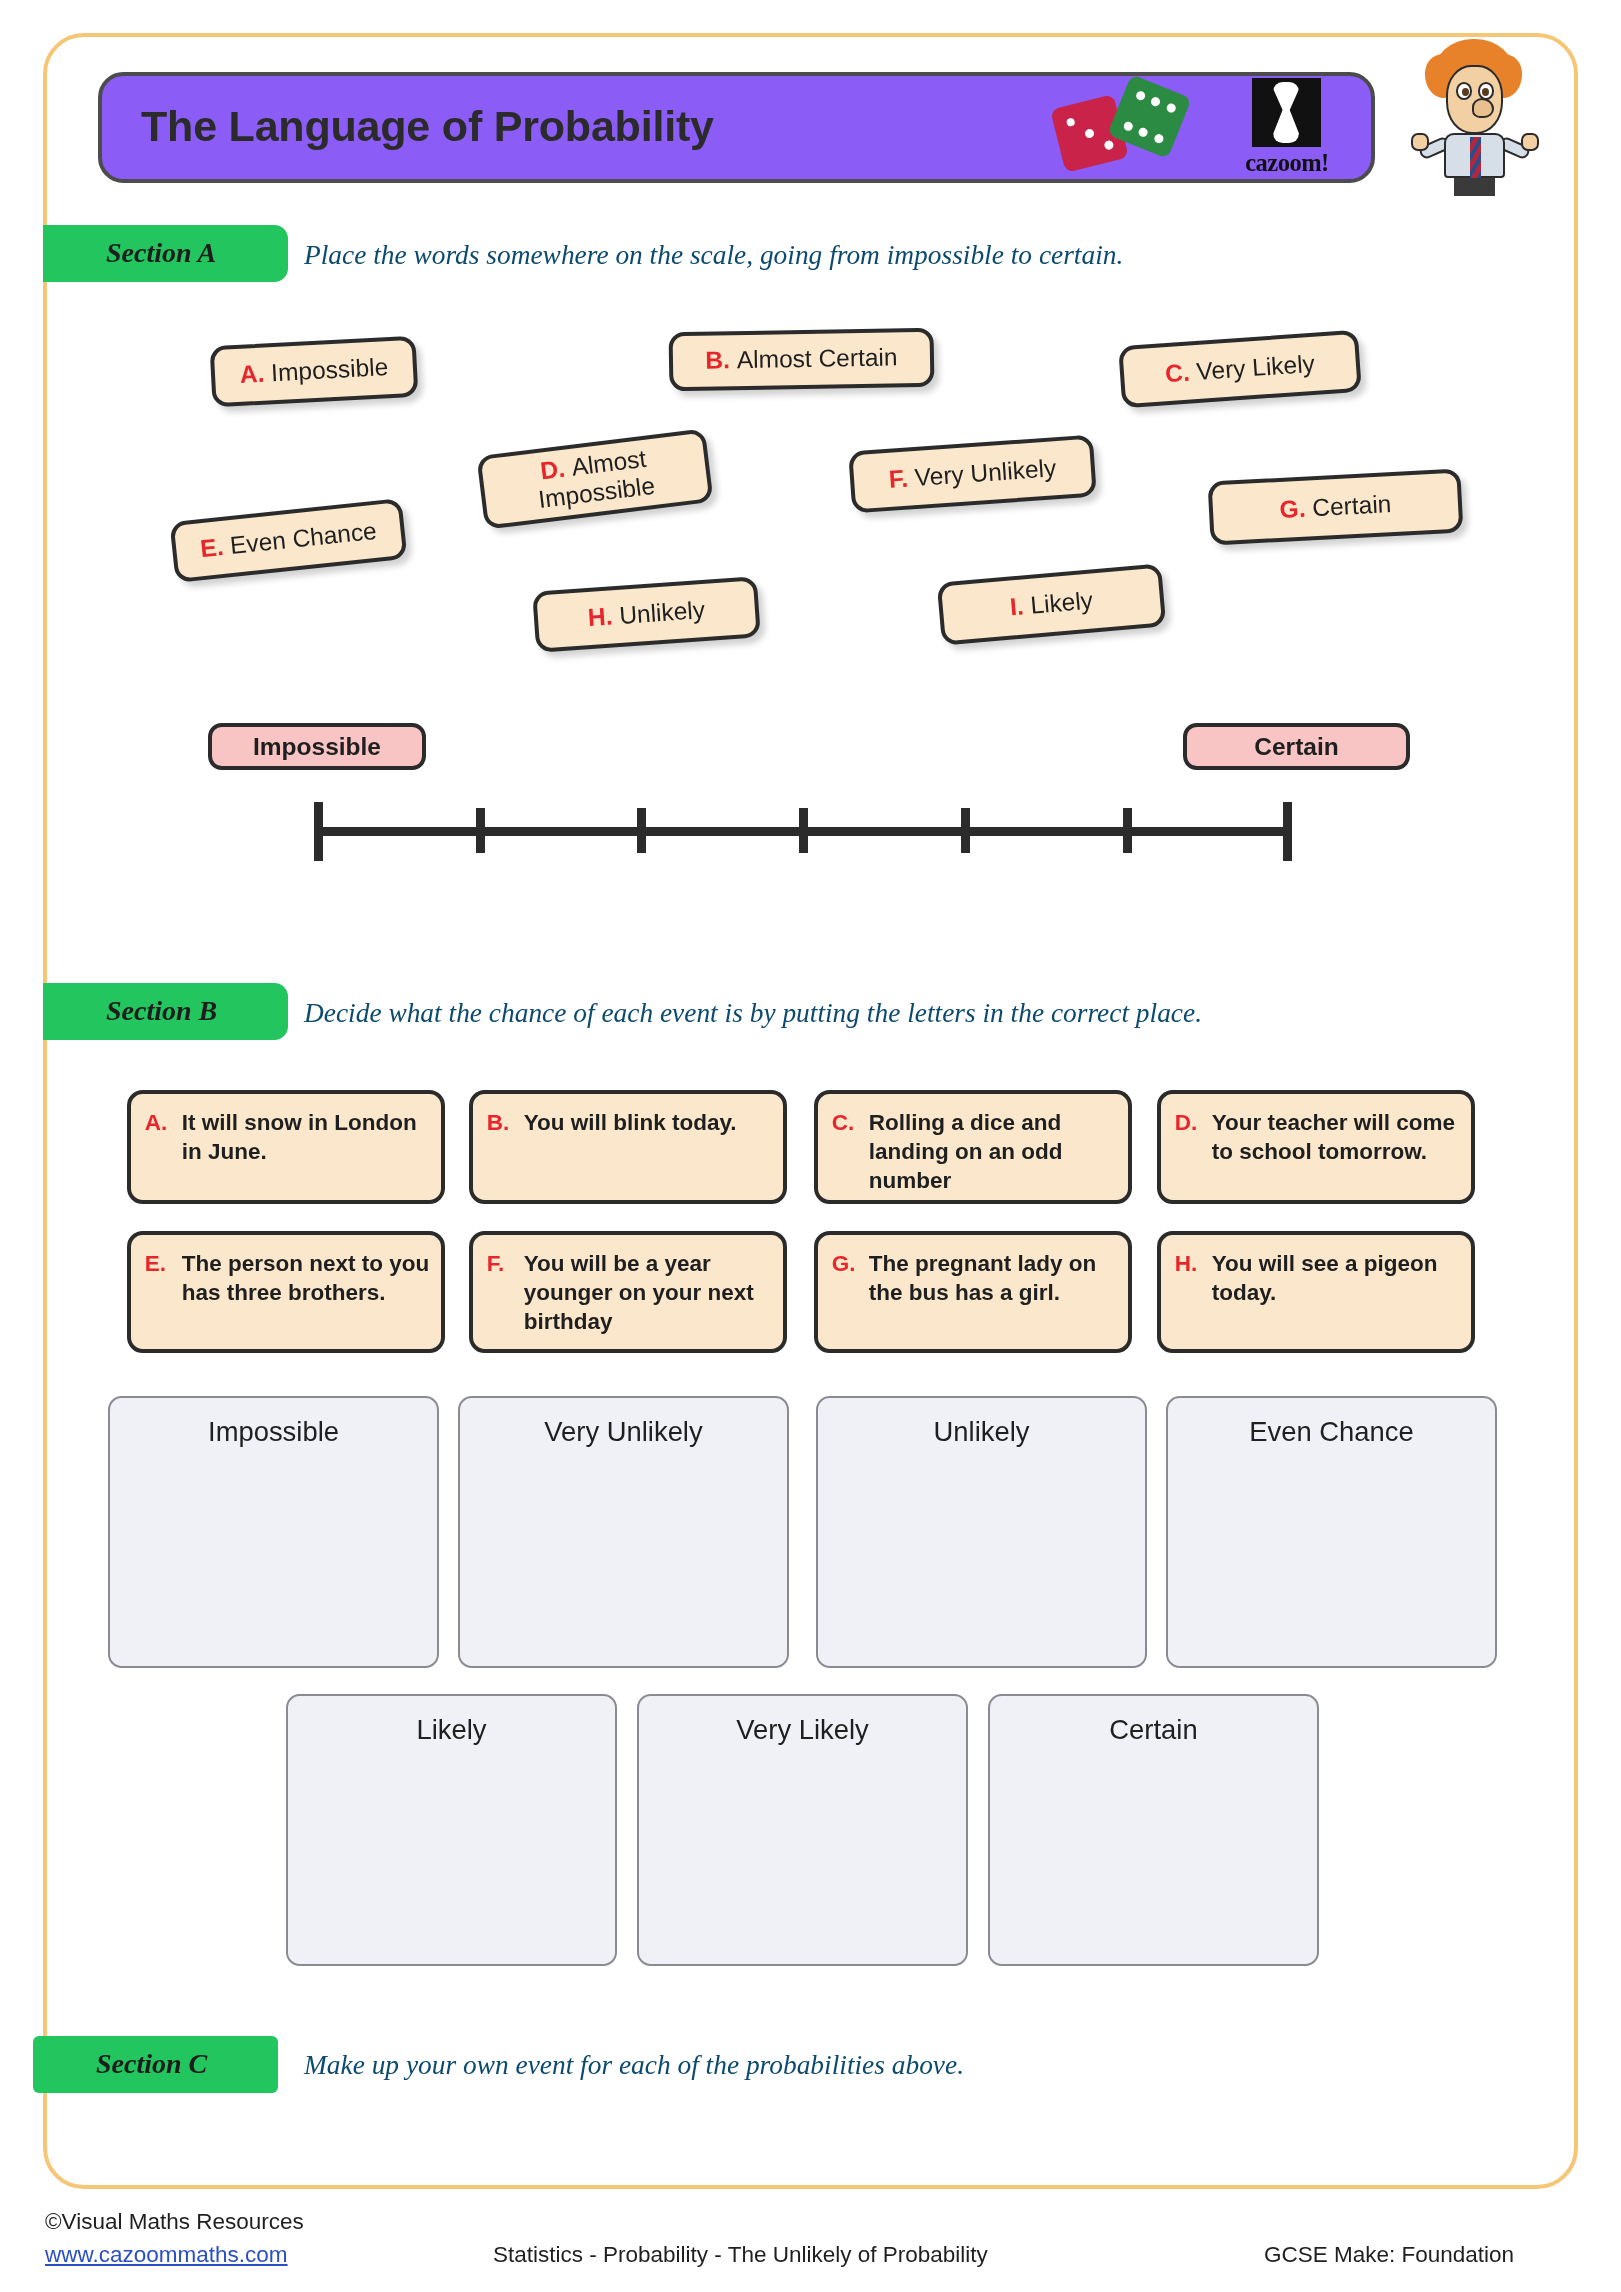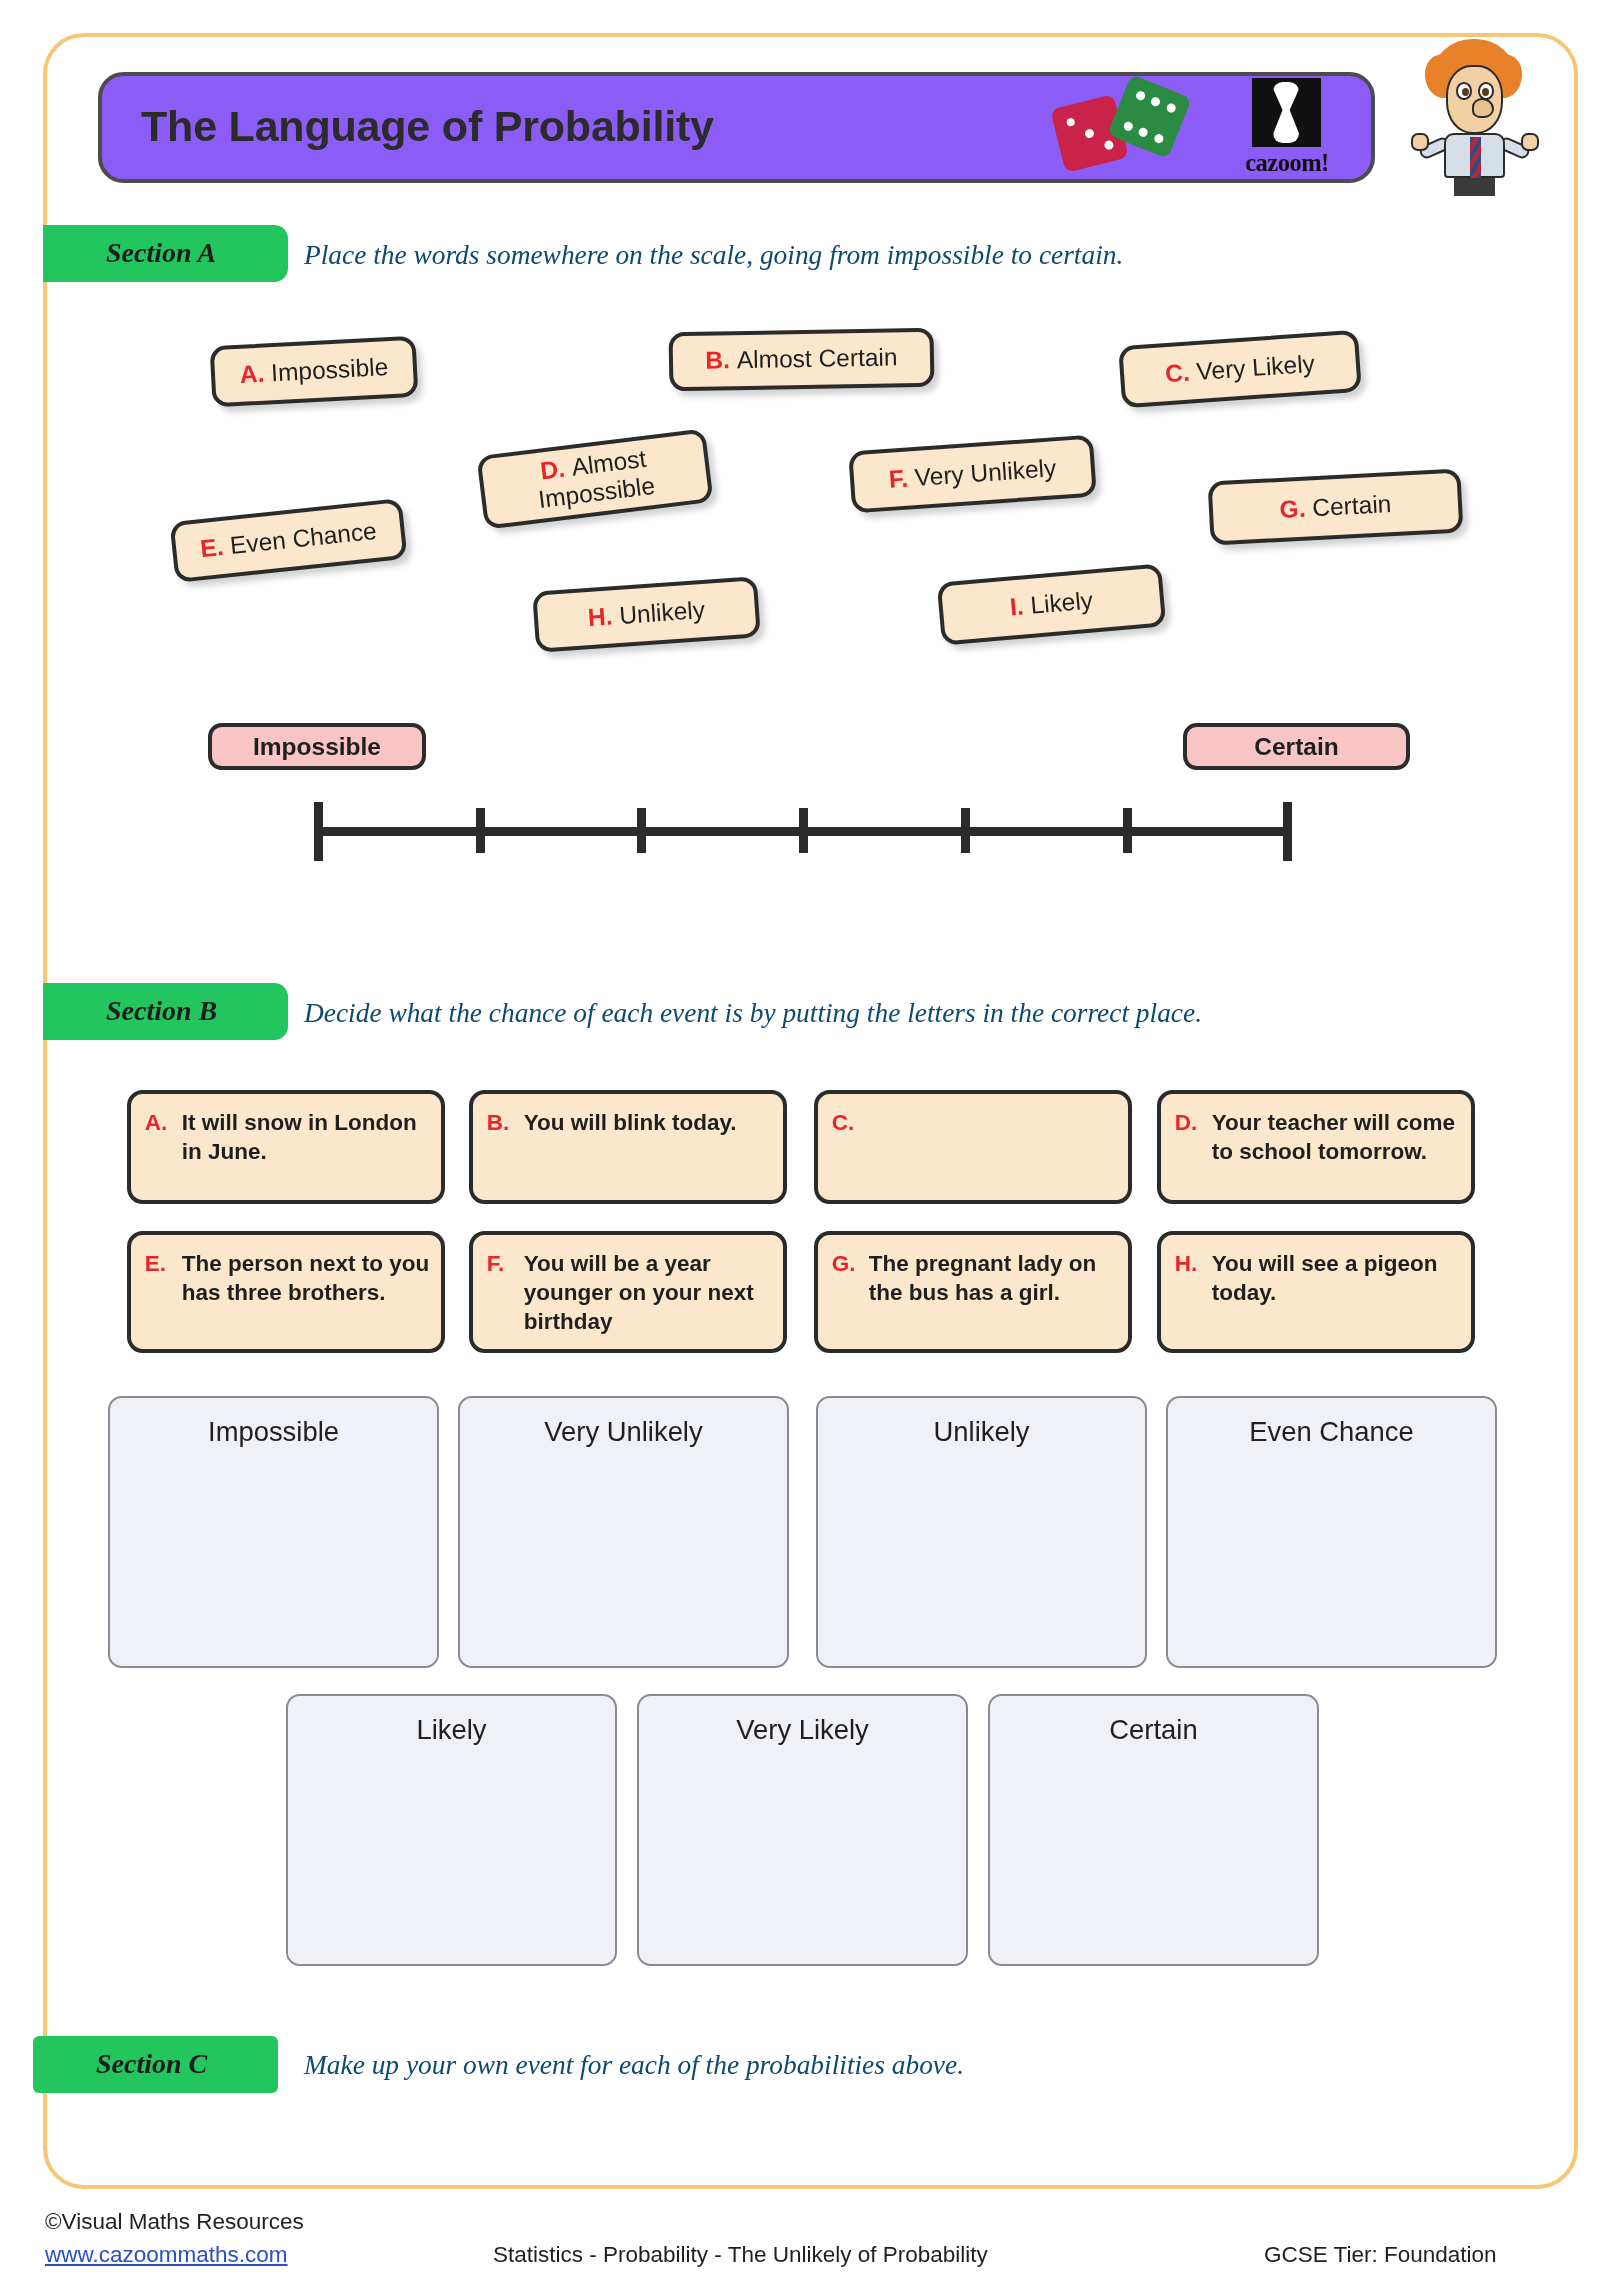--- a/index.html
+++ b/index.html
@@ -402,6 +402,7 @@
 </div>
 <div class="event-card" style="left:814px; top:1090px; width:318px; height:114px;">
   <span class="ev-ltr">C.</span>
+  <span class="ev-txt">Rolling a dice and landing on an odd number</span>
 </div>
 <div class="event-card" style="left:1157px; top:1090px; width:318px; height:114px;">
   <span class="ev-ltr">D.</span>

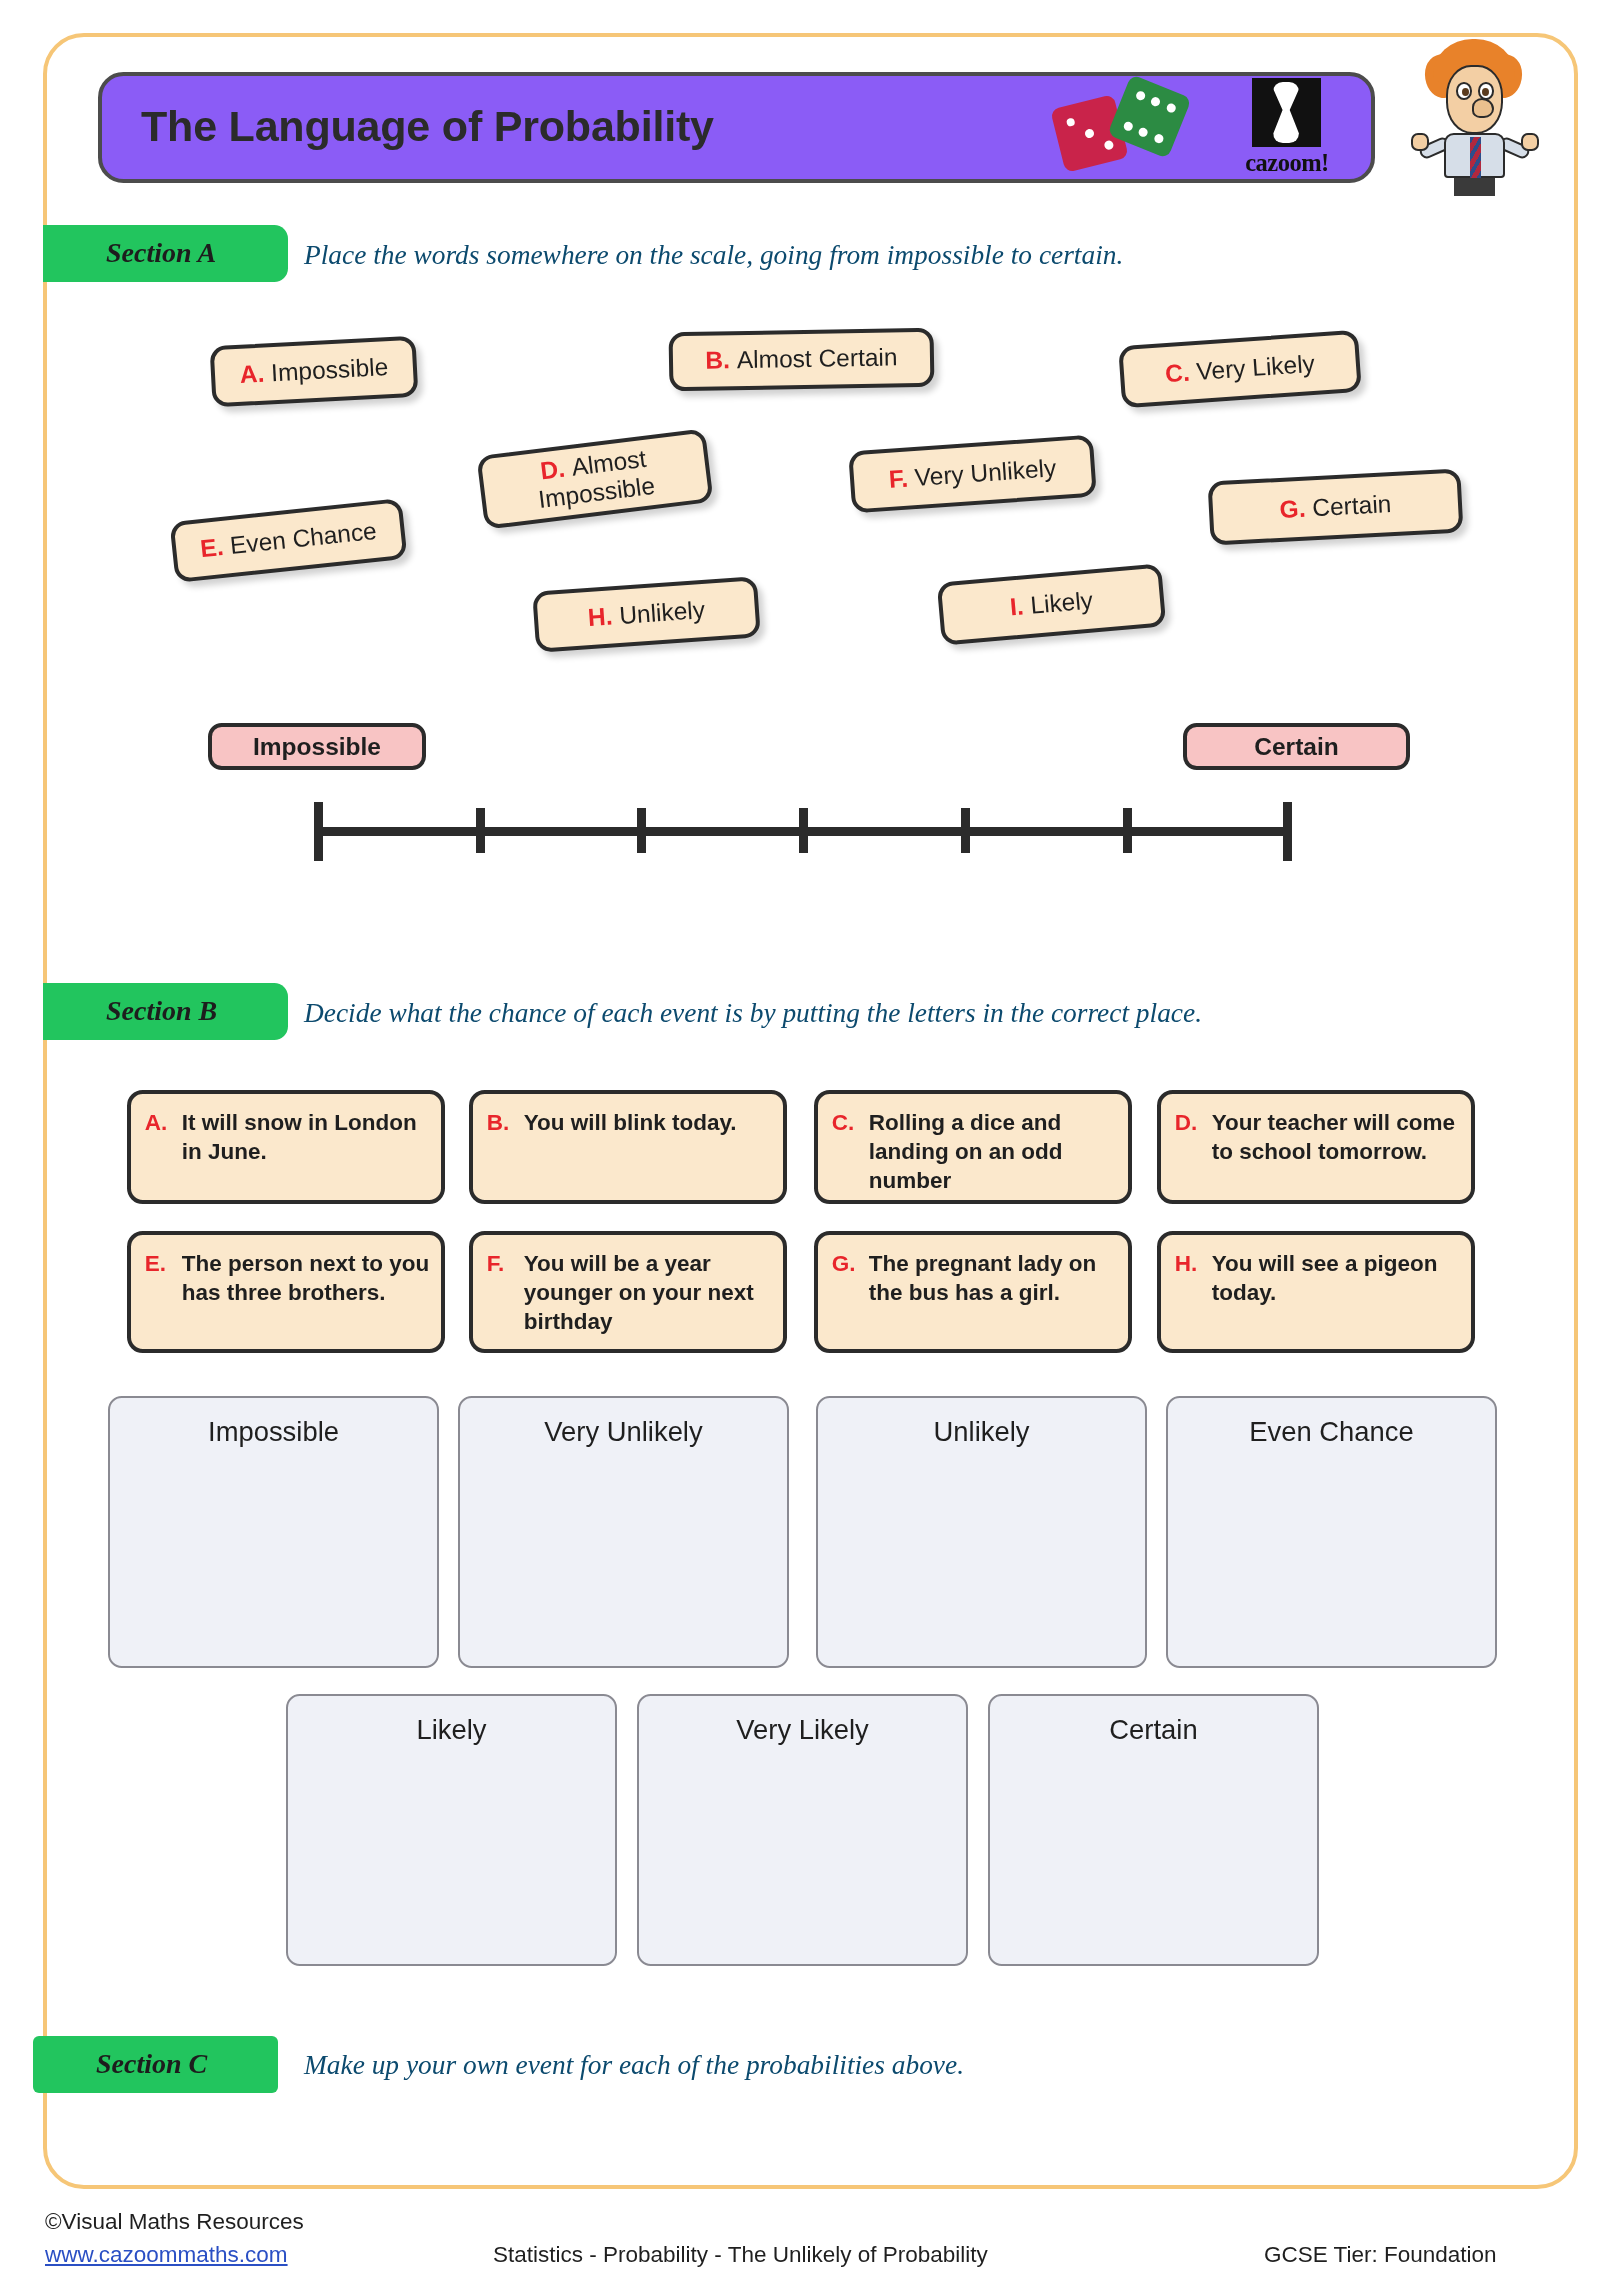--- a/index.html
+++ b/index.html
@@ -458,7 +458,7 @@
   <div class="ft" id="ft-copy">©Visual Maths Resources</div>
   <div class="ft" id="ft-url">www.cazoommaths.com</div>
   <div class="ft" id="ft-topic">Statistics - Probability - The Unlikely of Probability</div>
-  <div class="ft" id="ft-tier">GCSE Tier: Foundation</div>
+  <div class="ft" id="ft-tier">GCSE Make: Foundation</div>
 </div>
 
 

